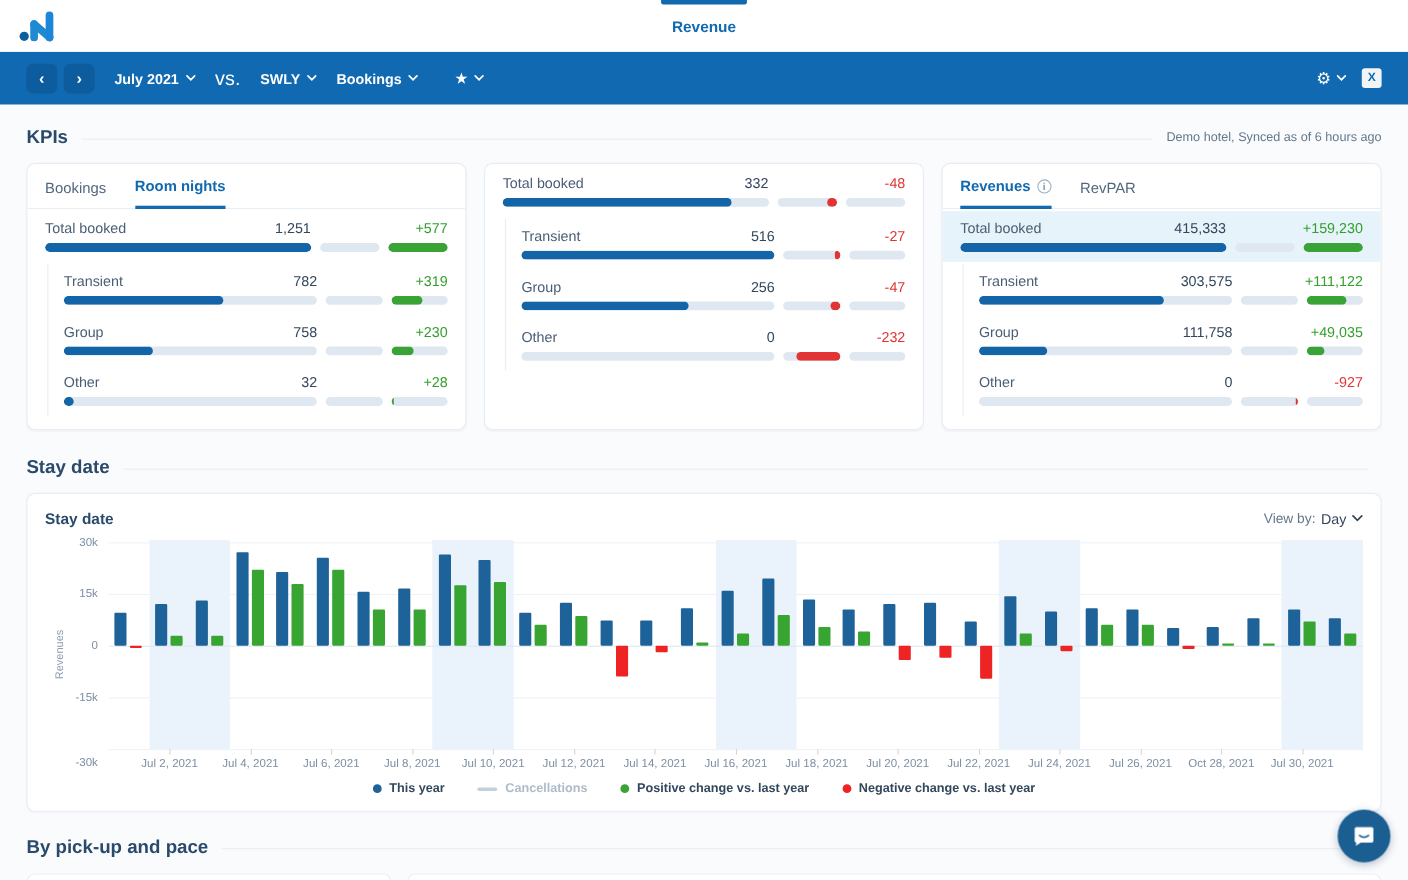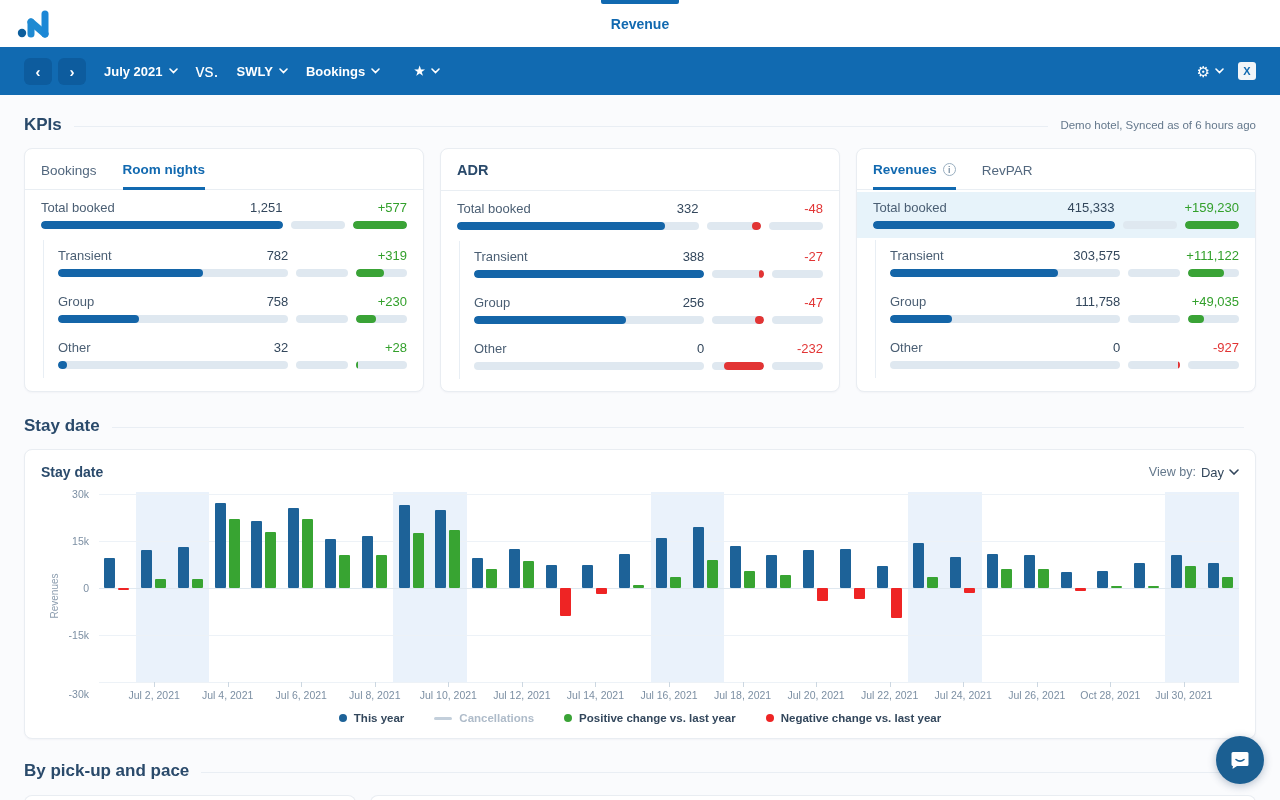--- a/index.html
+++ b/index.html
@@ -265,9 +265,6 @@
         </div>
       </div>
       <div class="card">
-        <div class="card-head">
-          <div class="card-title">ADR</div>
-        </div>
         <div class="card-body">
           <div class="krow">
             <div class="krow-top">

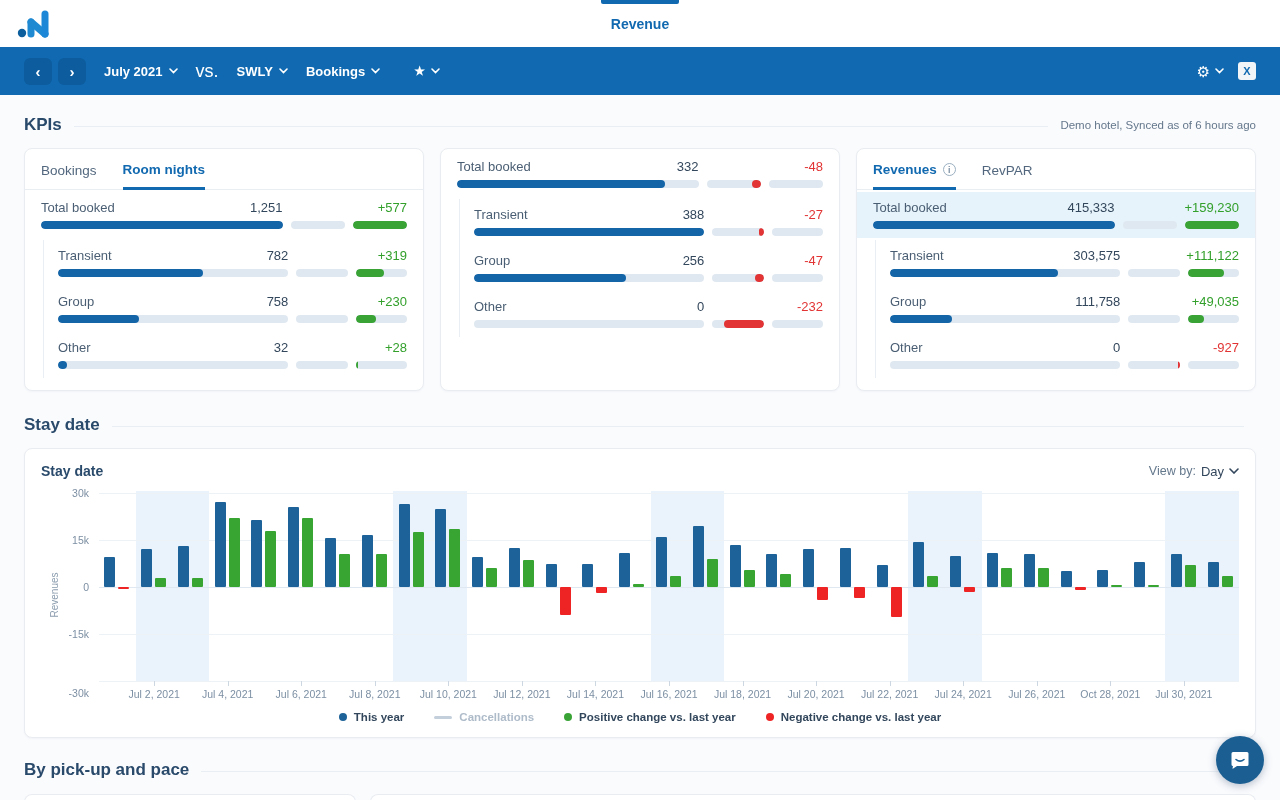--- a/index.html
+++ b/index.html
@@ -289,7 +289,7 @@
               <div class="krow-top">
                 <div class="krow-main">
                   <span class="klabel">Transient</span>
-                  <span class="kvalue">388</span>
+                  <span class="kvalue">516</span>
                 </div>
                 <span class="kchange neg">-27</span>
               </div>

